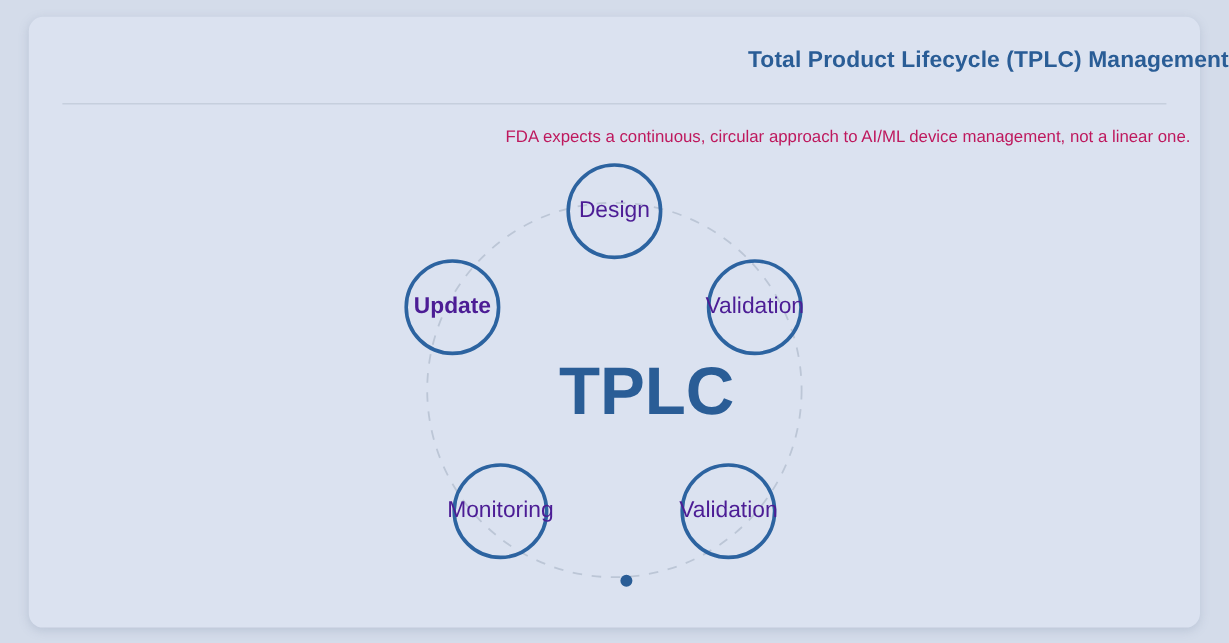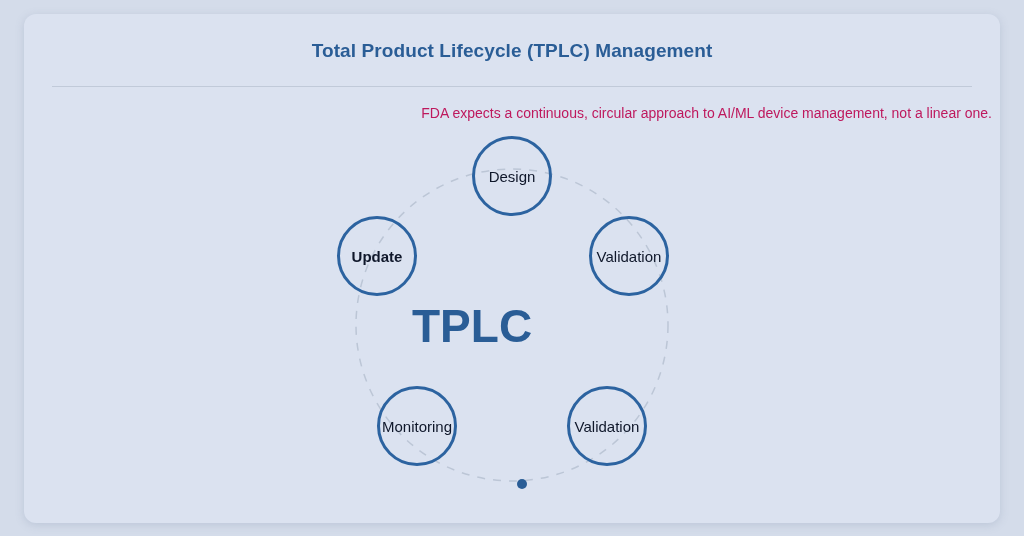--- a/index.html
+++ b/index.html
@@ -26,7 +26,7 @@
       left: 0;
       top: 40px;
       width: 1024px;
-      text-align: center;
+      text-align: right;
       font-size: 19px;
       font-weight: bold;
       color: #2a5d96;

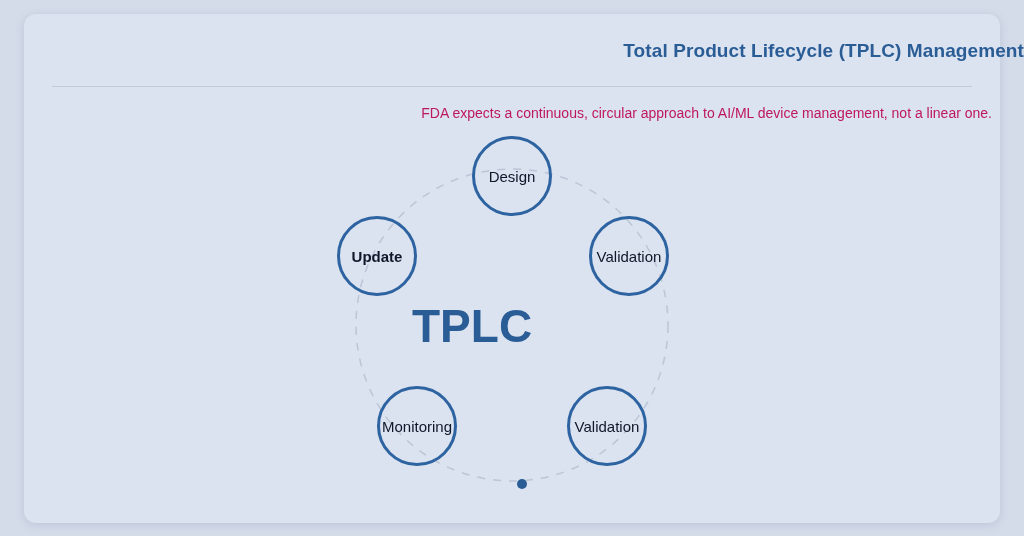--- a/index.html
+++ b/index.html
@@ -70,8 +70,8 @@
       cursor: pointer;
     }
     .node span {
-      font-size: 15px;
-      color: #0f172a;
+      font-size: 19px;
+      color: #4c1d95;
       white-space: nowrap;
     }
     .center-label {

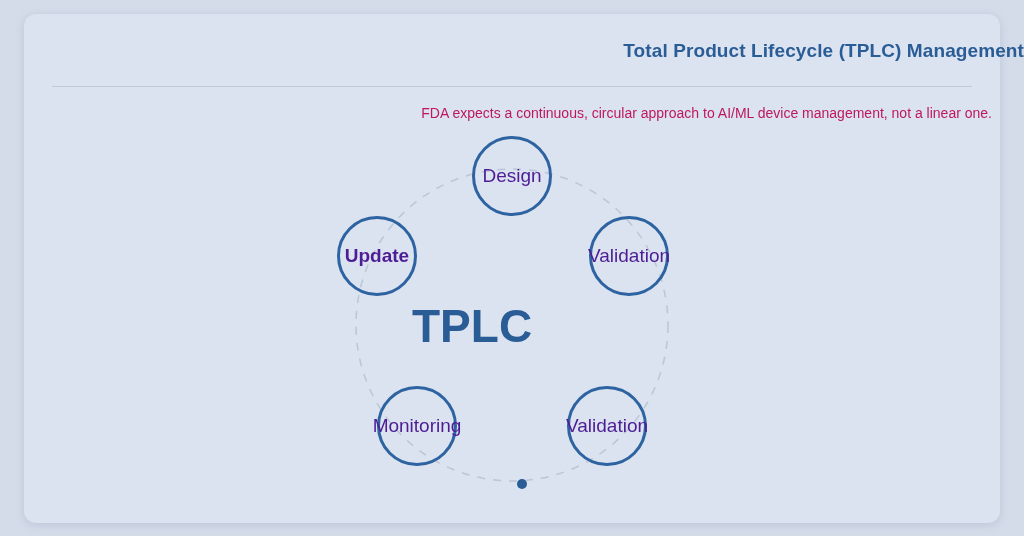--- a/index.html
+++ b/index.html
@@ -79,8 +79,8 @@
       left: 412px;
       top: 300px;
       width: 200px;
-      text-align: left;
-      font-size: 46px;
+      text-align: right;
+      font-size: 56px;
       font-weight: bold;
       color: #2a5d96;
       line-height: 52px;

